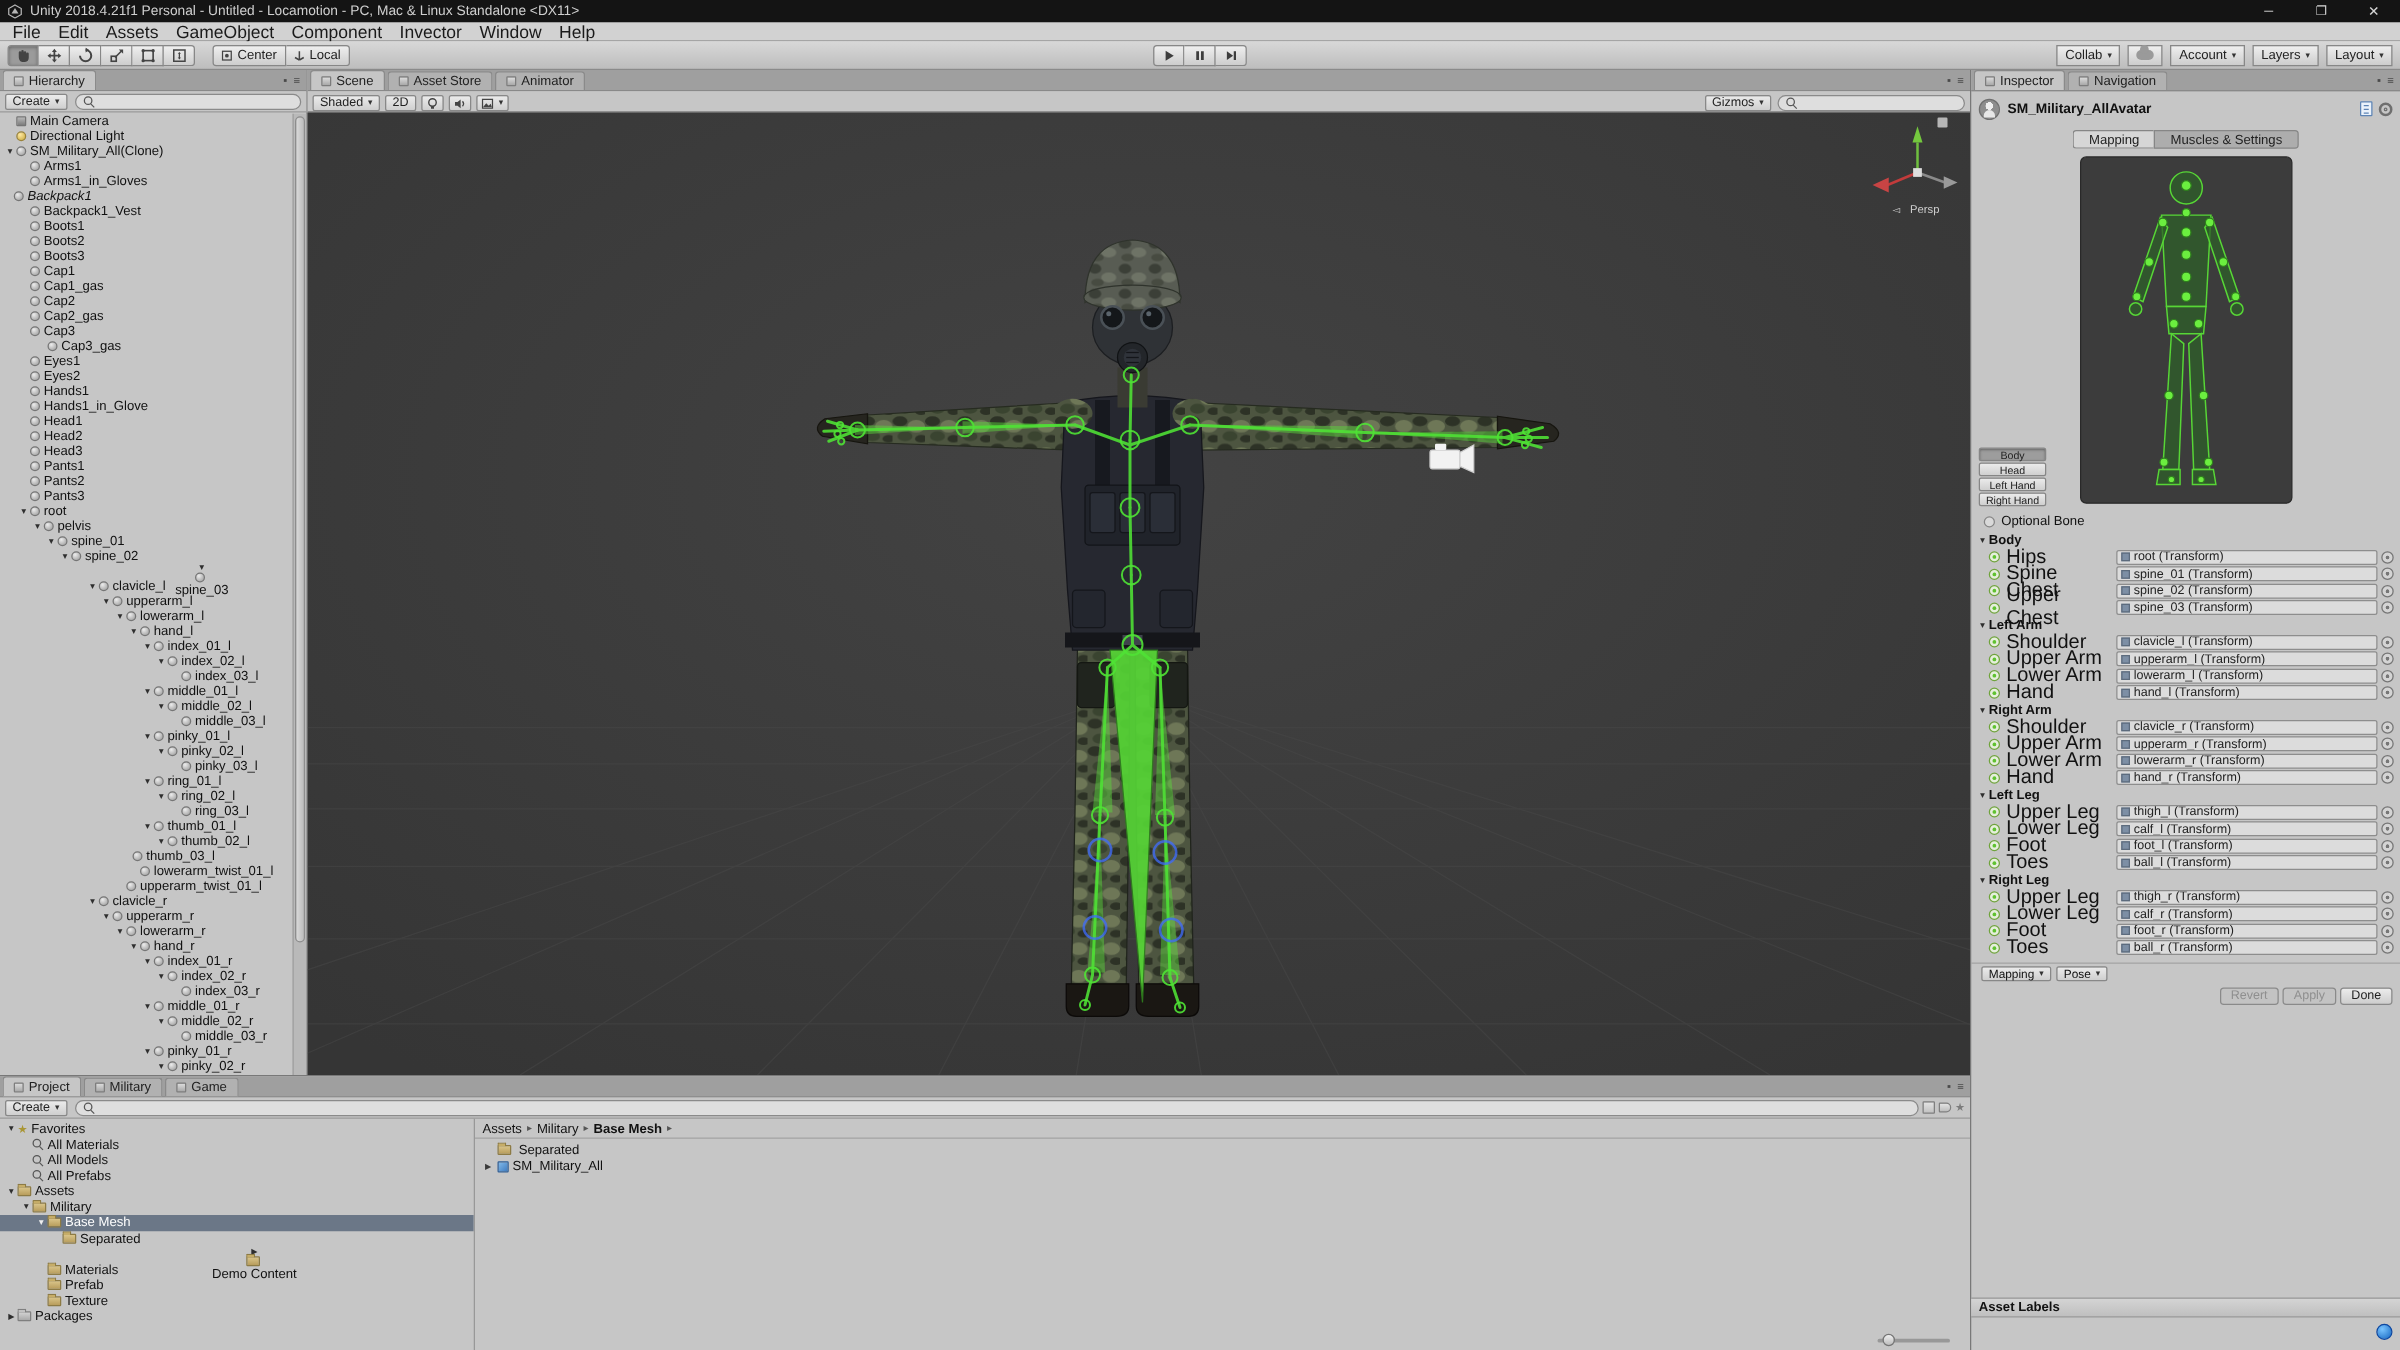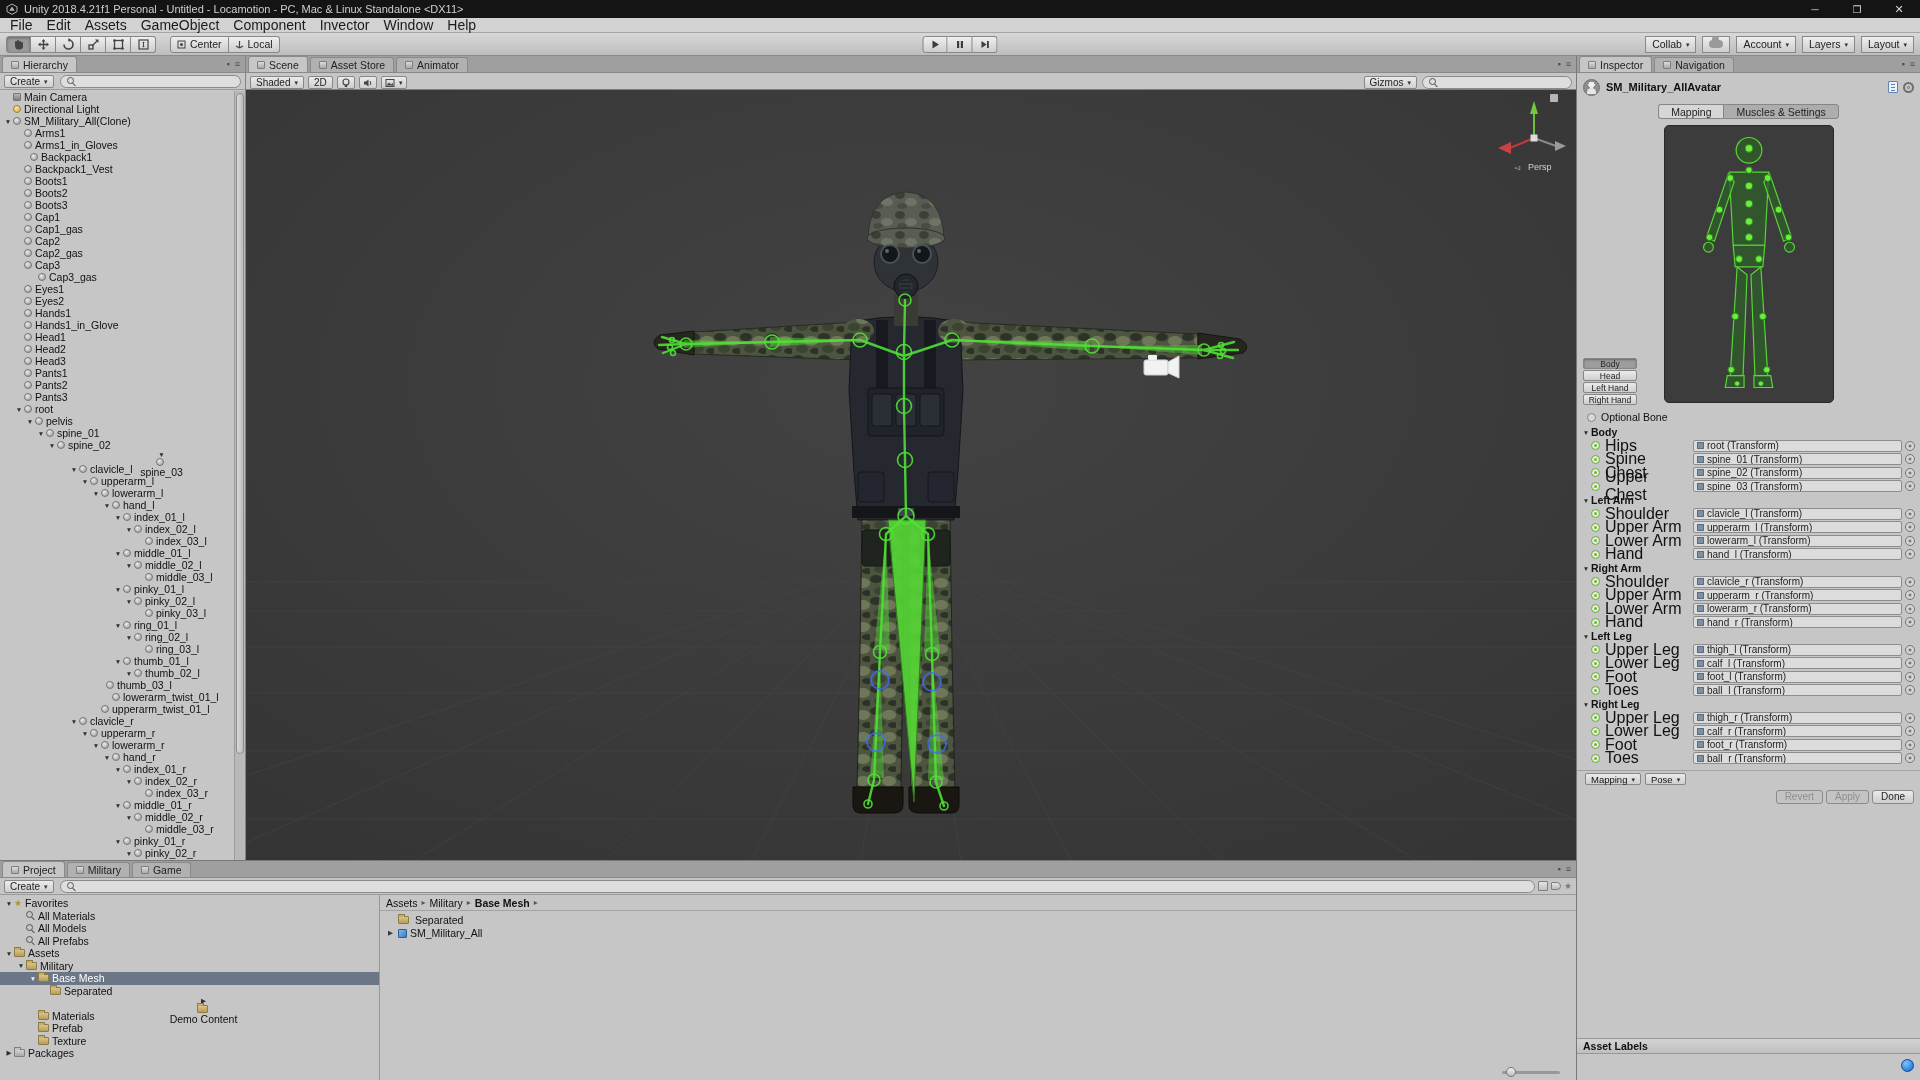--- a/index.html
+++ b/index.html
@@ -324,7 +324,7 @@
               <span class="hicon"></span>
               <span class="hlabel">Arms1_in_Gloves</span>
             </div>
-            <div class="hrow" style="padding-left: 20px;">
+            <div class="hrow" style="padding-left: 1px; font-style: italic;">
               <span class="harrow"></span>
               <span class="hicon"></span>
               <span class="hlabel">Backpack1</span>

